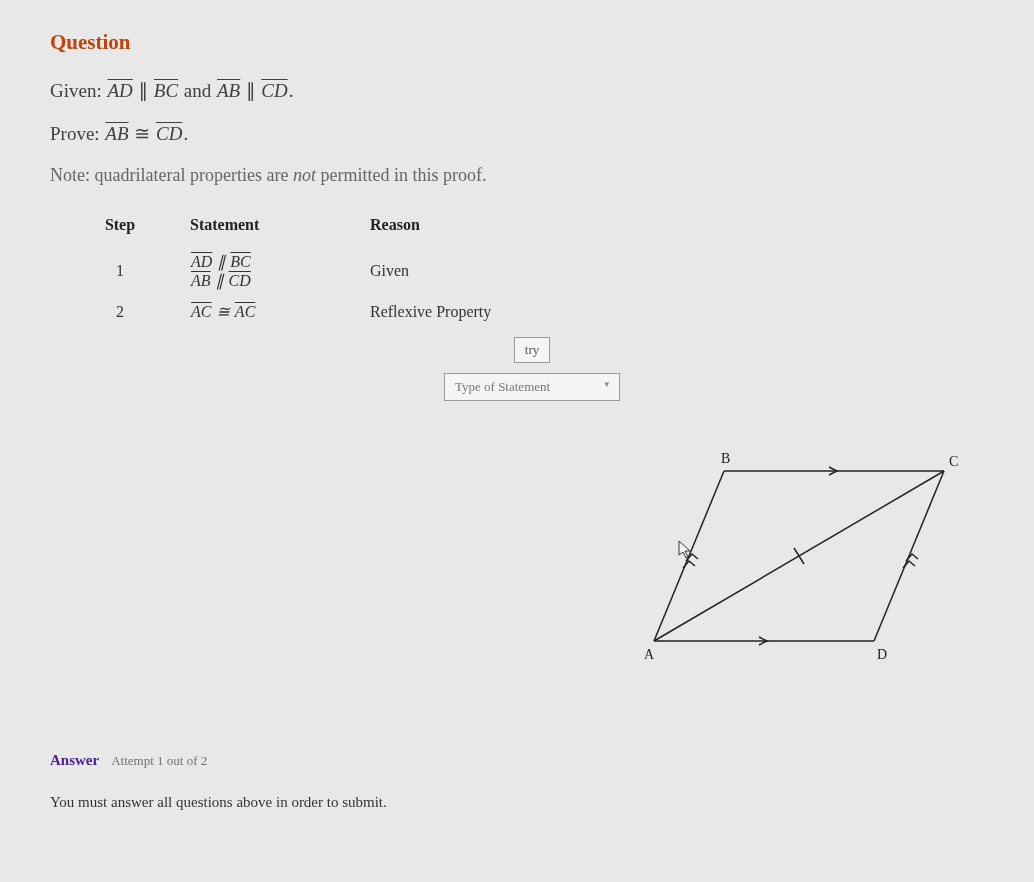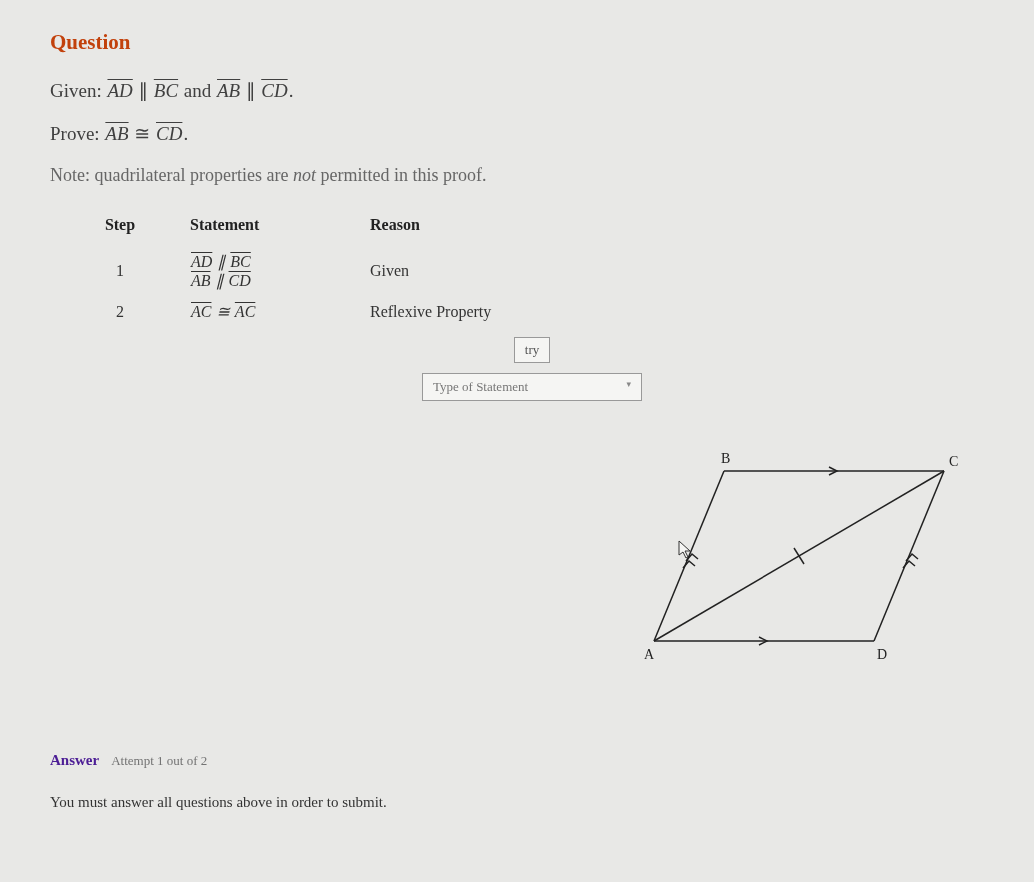--- a/index.html
+++ b/index.html
@@ -82,7 +82,7 @@
       padding: 5px 10px;
       font-size: 13px;
       color: #777;
-      width: 220px;
+      width: 176px;
       display: flex;
       justify-content: space-between;
       cursor: pointer;

